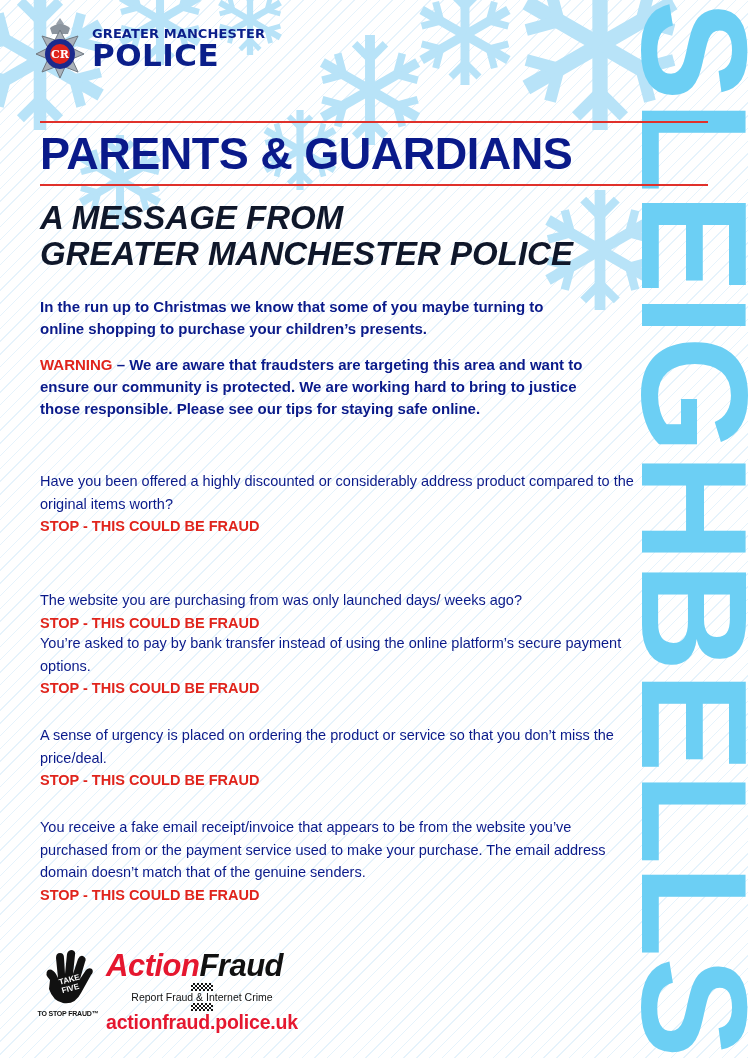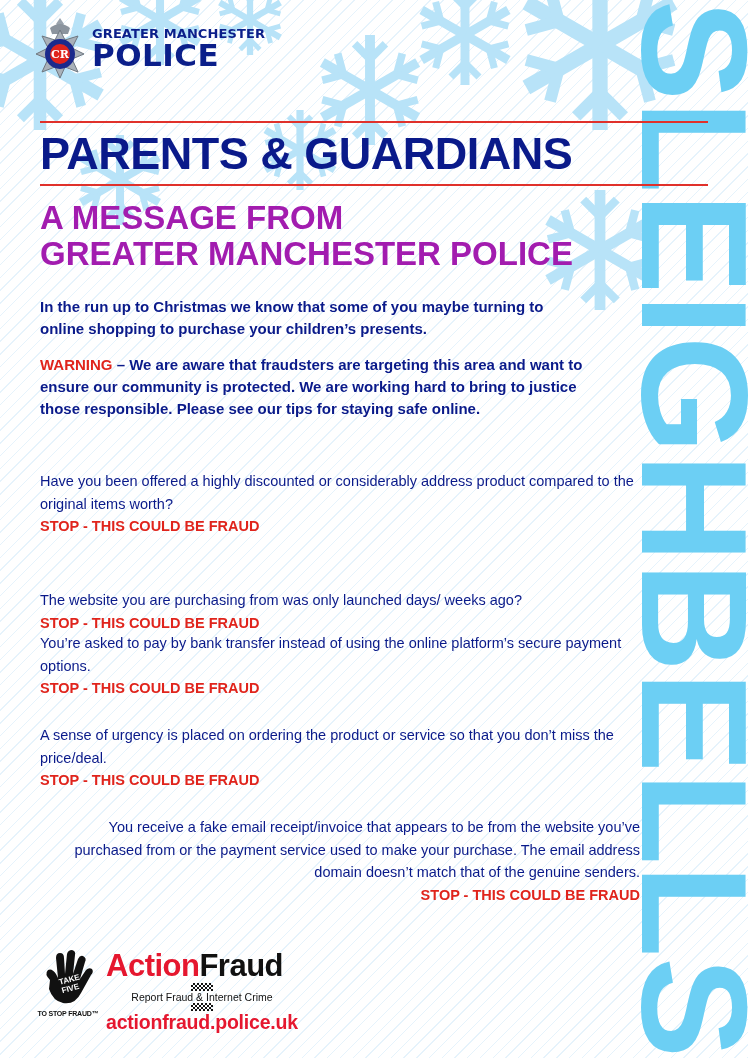--- a/index.html
+++ b/index.html
@@ -39,8 +39,8 @@
   }
   .subhead {
     position: absolute; left: 40px; top: 200px; width: 660px;
-    font-weight: bold; font-size: 33px; line-height: 36px; color: #a21caf;
-    font-family: "Liberation Sans", sans-serif; white-space: nowrap;
+    font-weight: bold; font-size: 33px; line-height: 36px; color: #0f172a;
+    font-family: "Liberation Sans", sans-serif; white-space: nowrap; font-style: italic;
   }
   .para {
     position: absolute; left: 40px; width: 600px;

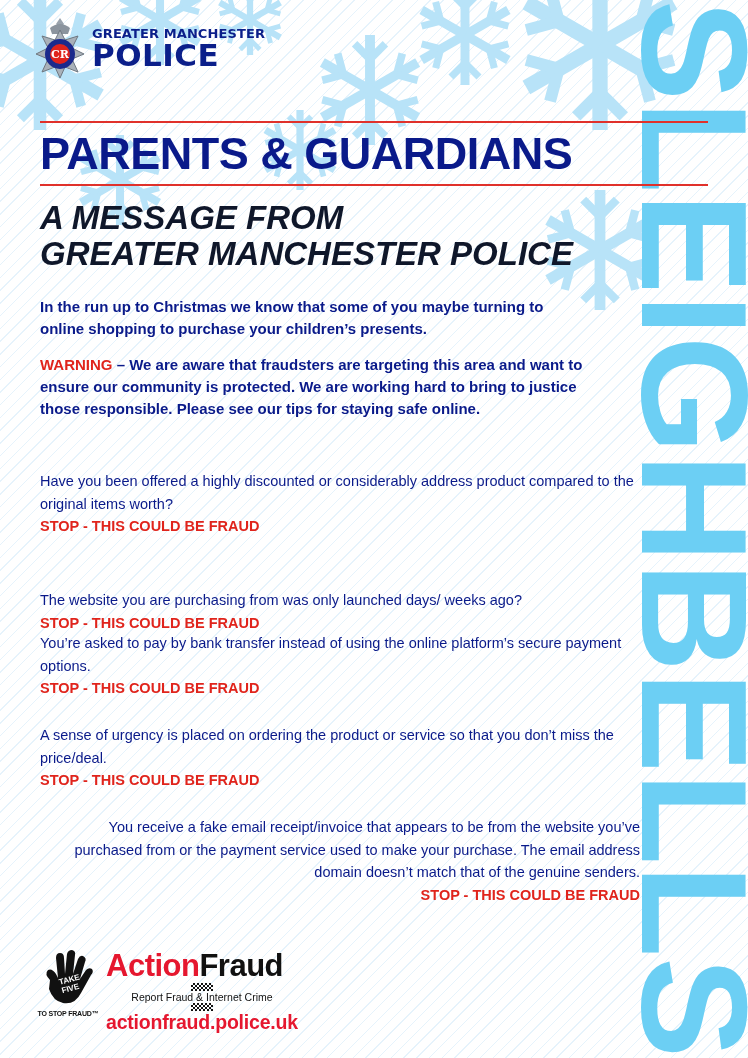--- a/index.html
+++ b/index.html
@@ -156,7 +156,7 @@
     <span>A sense of urgency is placed on ordering the product or service so that you don’t miss the price/deal.</span>
     <span class="stop">STOP - THIS COULD BE FRAUD</span>
   </div>
-  <div class="tip" style="top:816px; width:600px;text-align:right;">
+  <div class="tip" style="top:816px; width:600px;">
     <span>You receive a fake email receipt/invoice that appears to be from the website you’ve purchased from or the payment service used to make your purchase. The email address domain doesn’t match that of the genuine senders.</span>
     <span class="stop">STOP - THIS COULD BE FRAUD</span>
   </div>

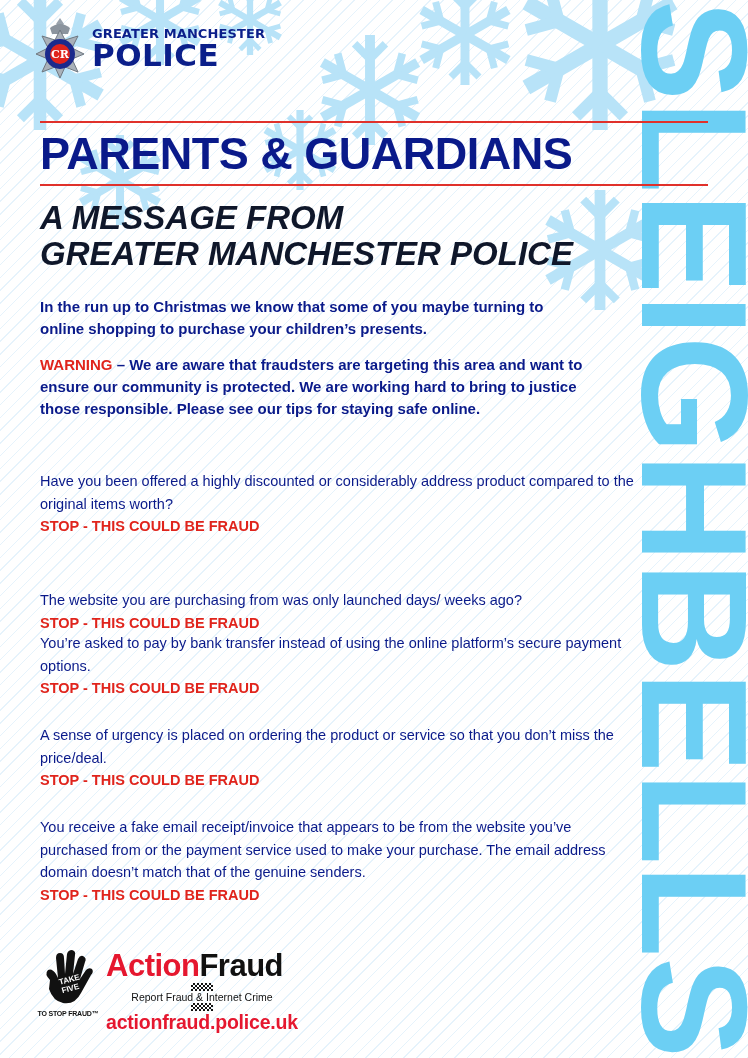--- a/index.html
+++ b/index.html
@@ -59,7 +59,7 @@
   .takefive { width: 60px; height: 72px; display: flex; flex-direction: column; align-items: center; }
   .takefive .tf-caption { font-size: 7px; font-weight: bold; color: #111; margin-top: 2px; white-space: nowrap; letter-spacing: -0.2px; font-family: "Liberation Sans", sans-serif; }
   .af { margin-left: 8px; font-family: "Liberation Sans", sans-serif; }
-  .af .af-title { font-size: 31px; font-weight: bold; line-height: 32px; letter-spacing: -0.5px; }
+  .af .af-title { font-size: 31px; font-weight: bold; line-height: 32px; letter-spacing: -0.5px; font-style: italic; }
   .af .af-title .a1 { color: #e5172f; }
   .af .af-title .a2 { color: #111; }
   .af .af-tag { display: flex; align-items: center; font-size: 10.5px; color: #111; margin-top: 1px; flex-direction: column; }

